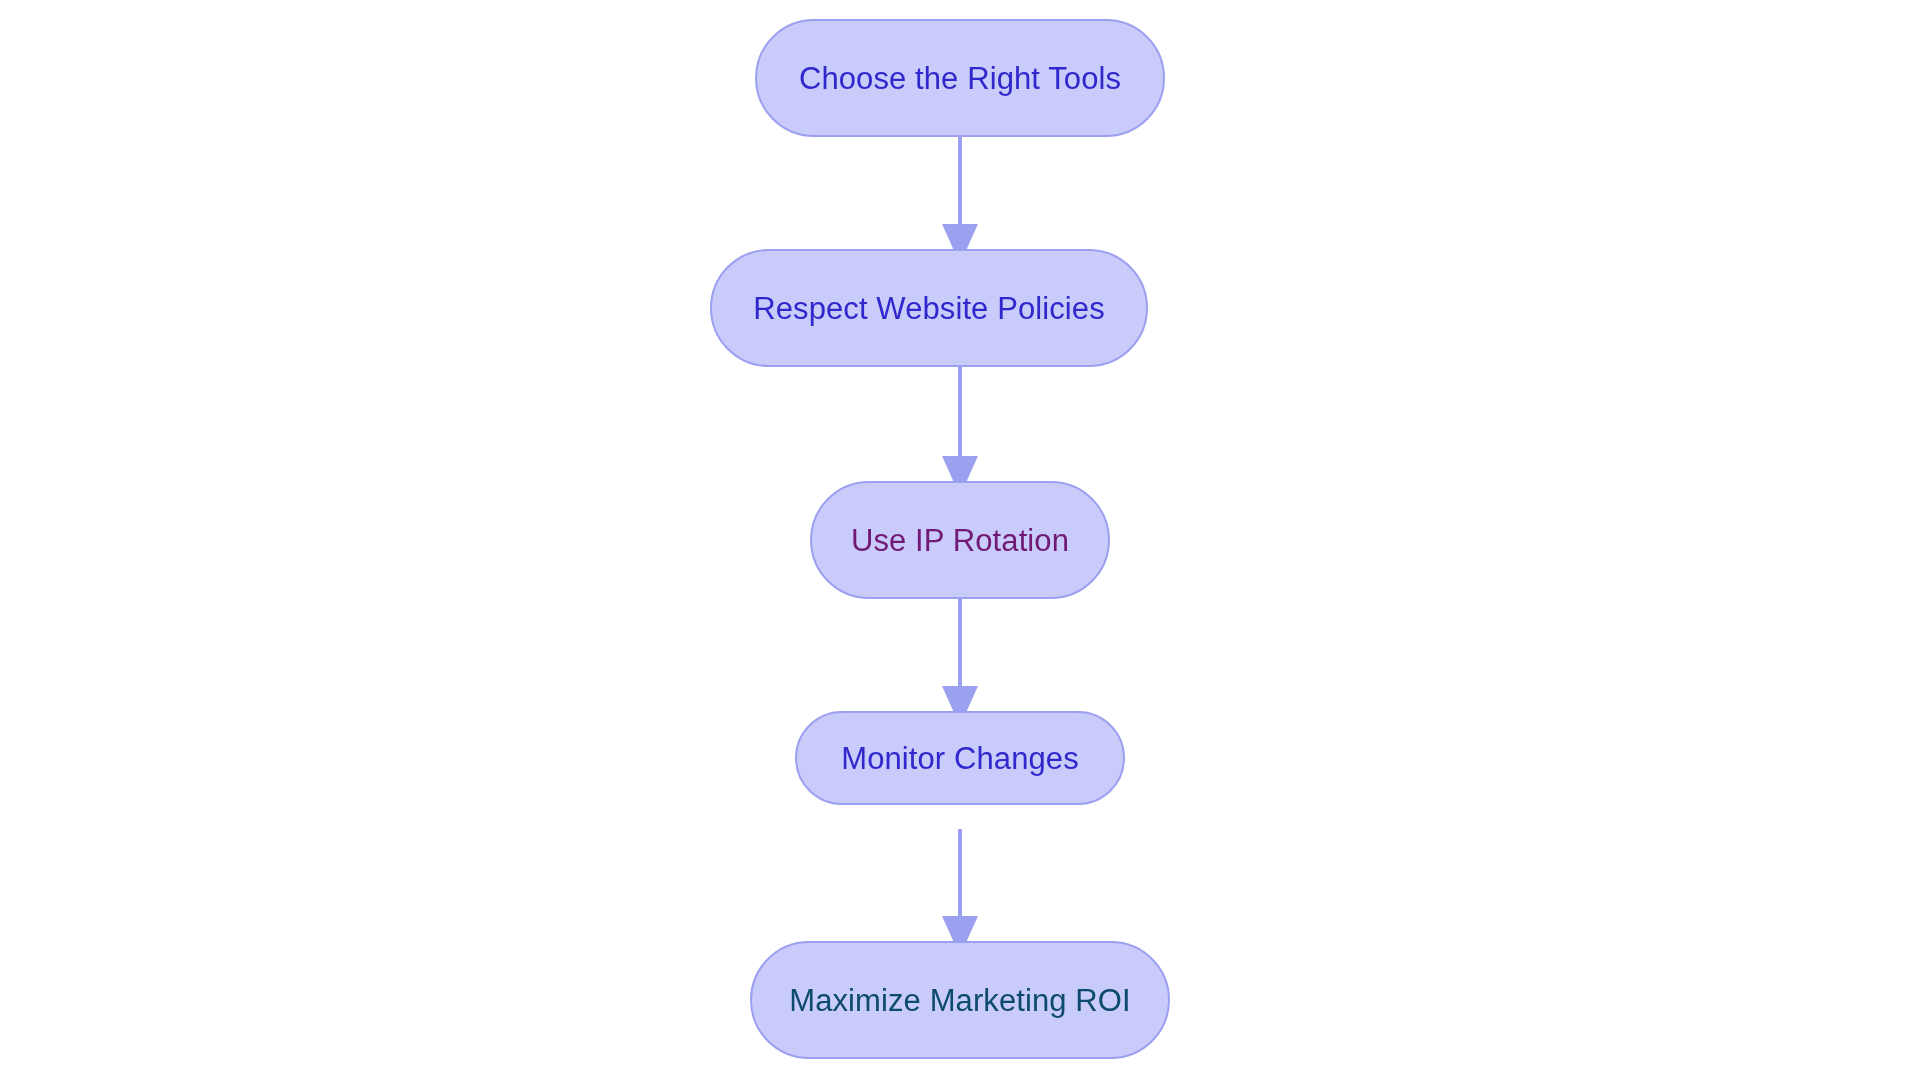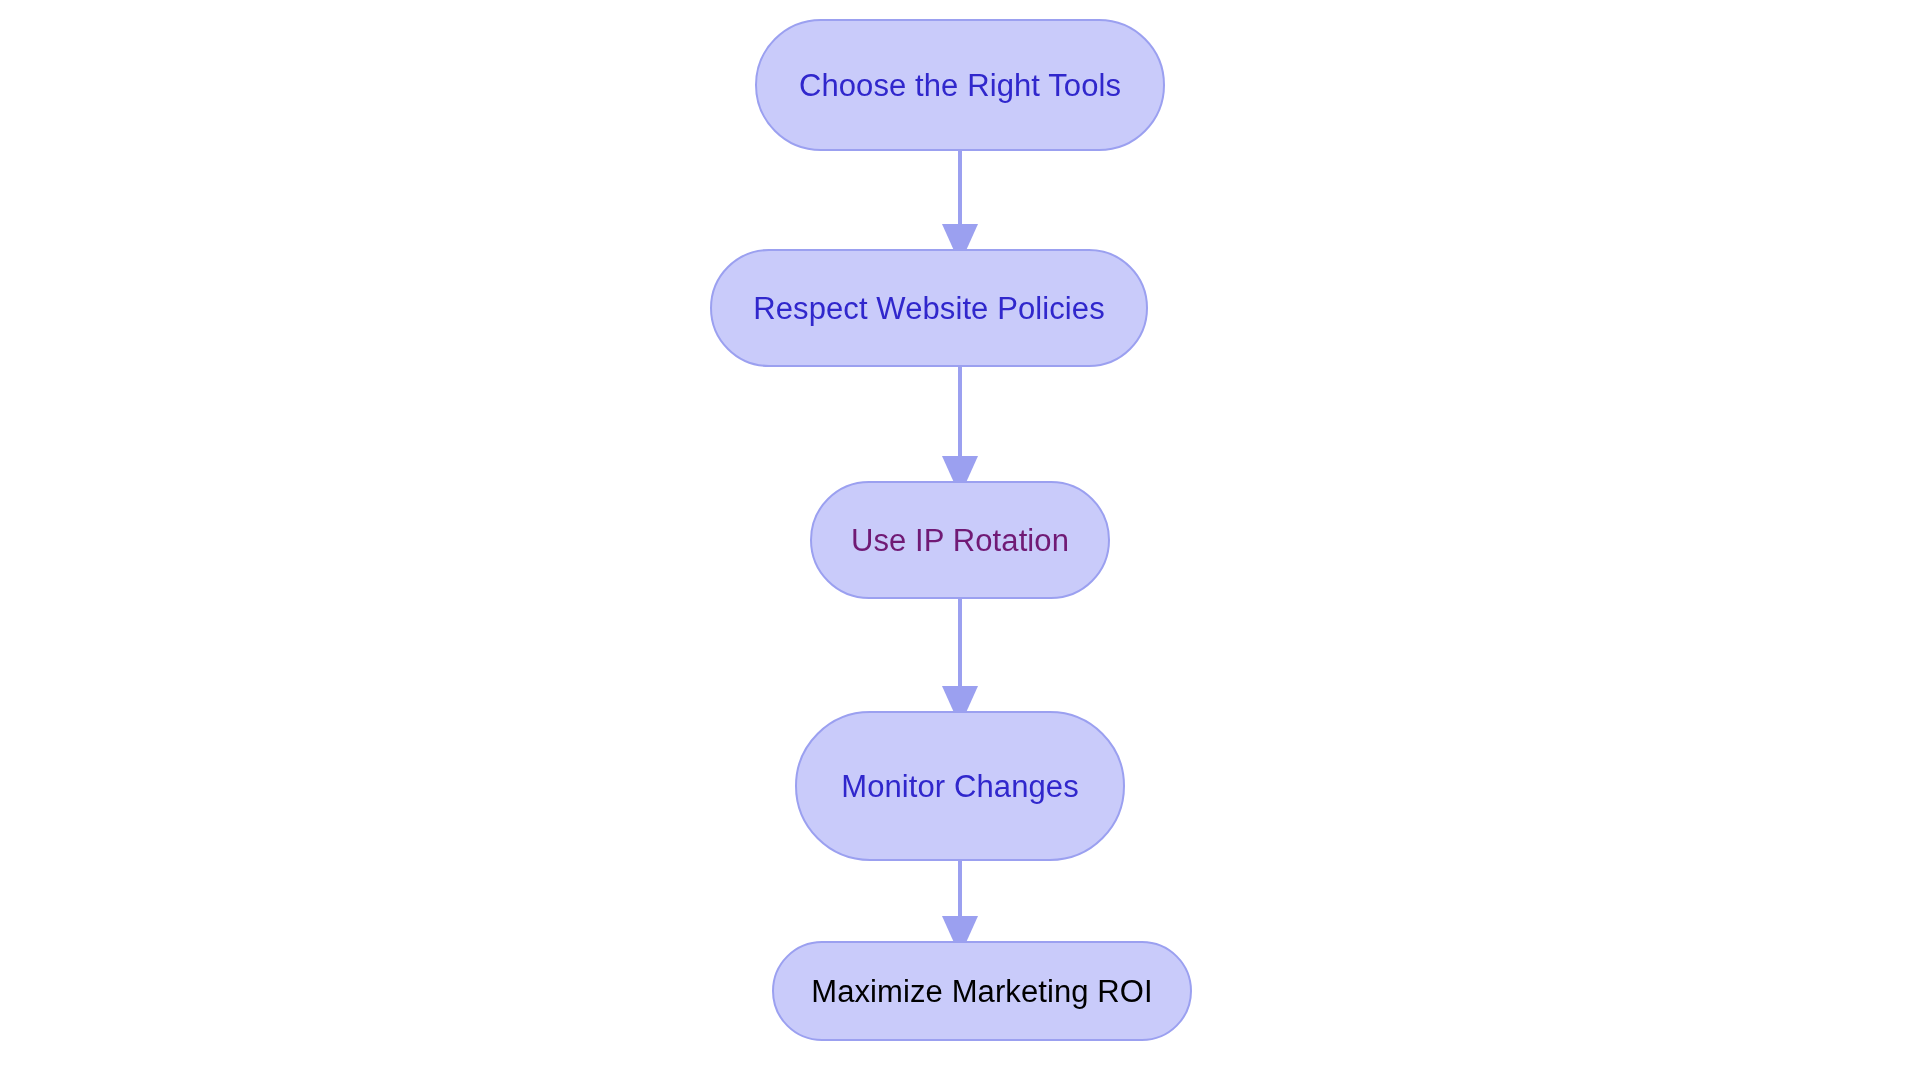--- a/index.html
+++ b/index.html
@@ -75,7 +75,7 @@
     <line x1="960" y1="829" x2="960" y2="920" stroke="#9BA0F0" stroke-width="4" marker-end="url(#arrowhead)"></line>
   </svg>
 
-  <div class="node" id="node-n1" style="left: 755px; top: 19px; width: 410px; height: 132px; background: rgb(201, 203, 250); border-color: rgb(155, 160, 240); color: rgb(48, 39, 204);">
+  <div class="node" id="node-n1" style="left: 755px; top: 19px; width: 410px; height: 118px; background: rgb(201, 203, 250); border-color: rgb(155, 160, 240); color: rgb(48, 39, 204);">
     <span class="node-label">Choose the Right Tools</span>
   </div>
 

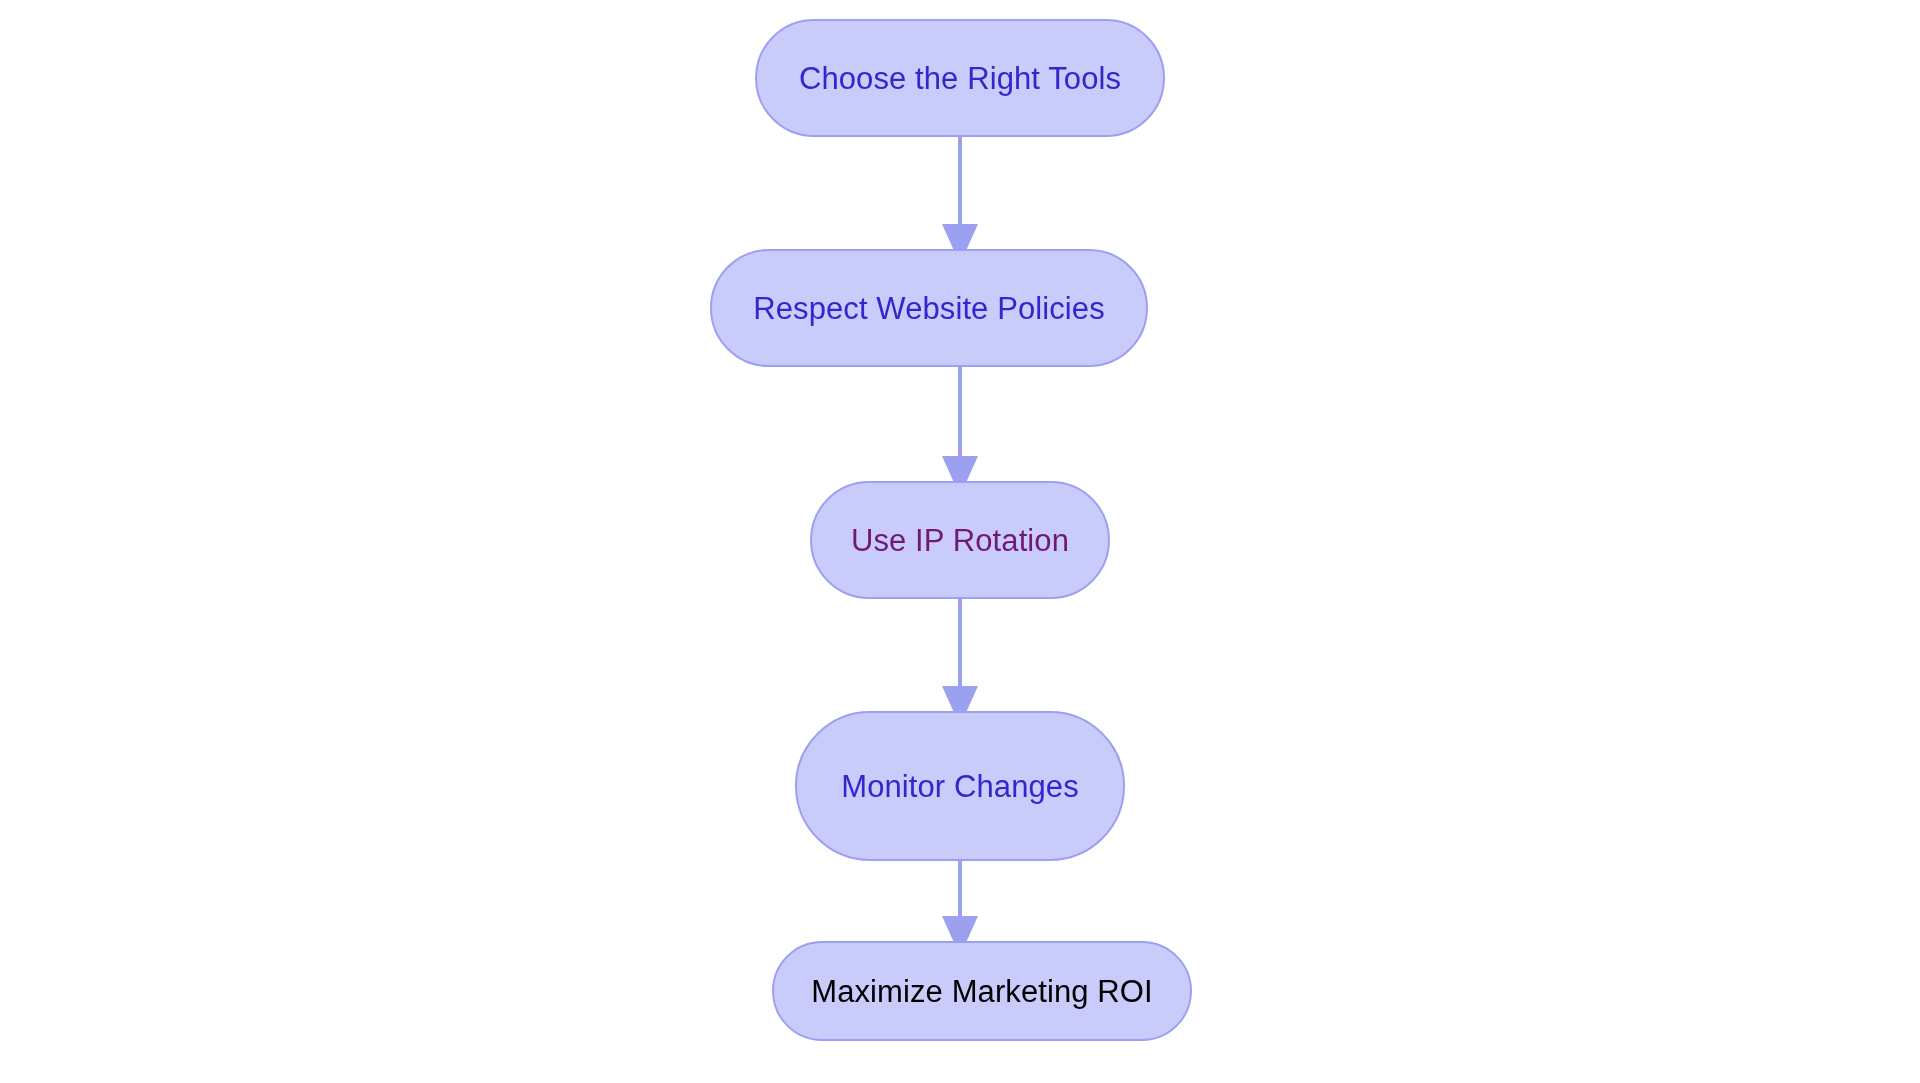--- a/index.html
+++ b/index.html
@@ -87,7 +87,7 @@
     <span class="node-label">Use IP Rotation</span>
   </div>
 
-  <div class="node" id="node-n4" style="left: 795px; top: 711px; width: 330px; height: 150px; background: rgb(201, 203, 250); border-color: rgb(155, 160, 240); color: rgb(48, 39, 204);">
+  <div class="node" id="node-n4" style="left: 795px; top: 711px; width: 330px; height: 94px; background: rgb(201, 203, 250); border-color: rgb(155, 160, 240); color: rgb(48, 39, 204);">
     <span class="node-label">Monitor Changes</span>
   </div>
 

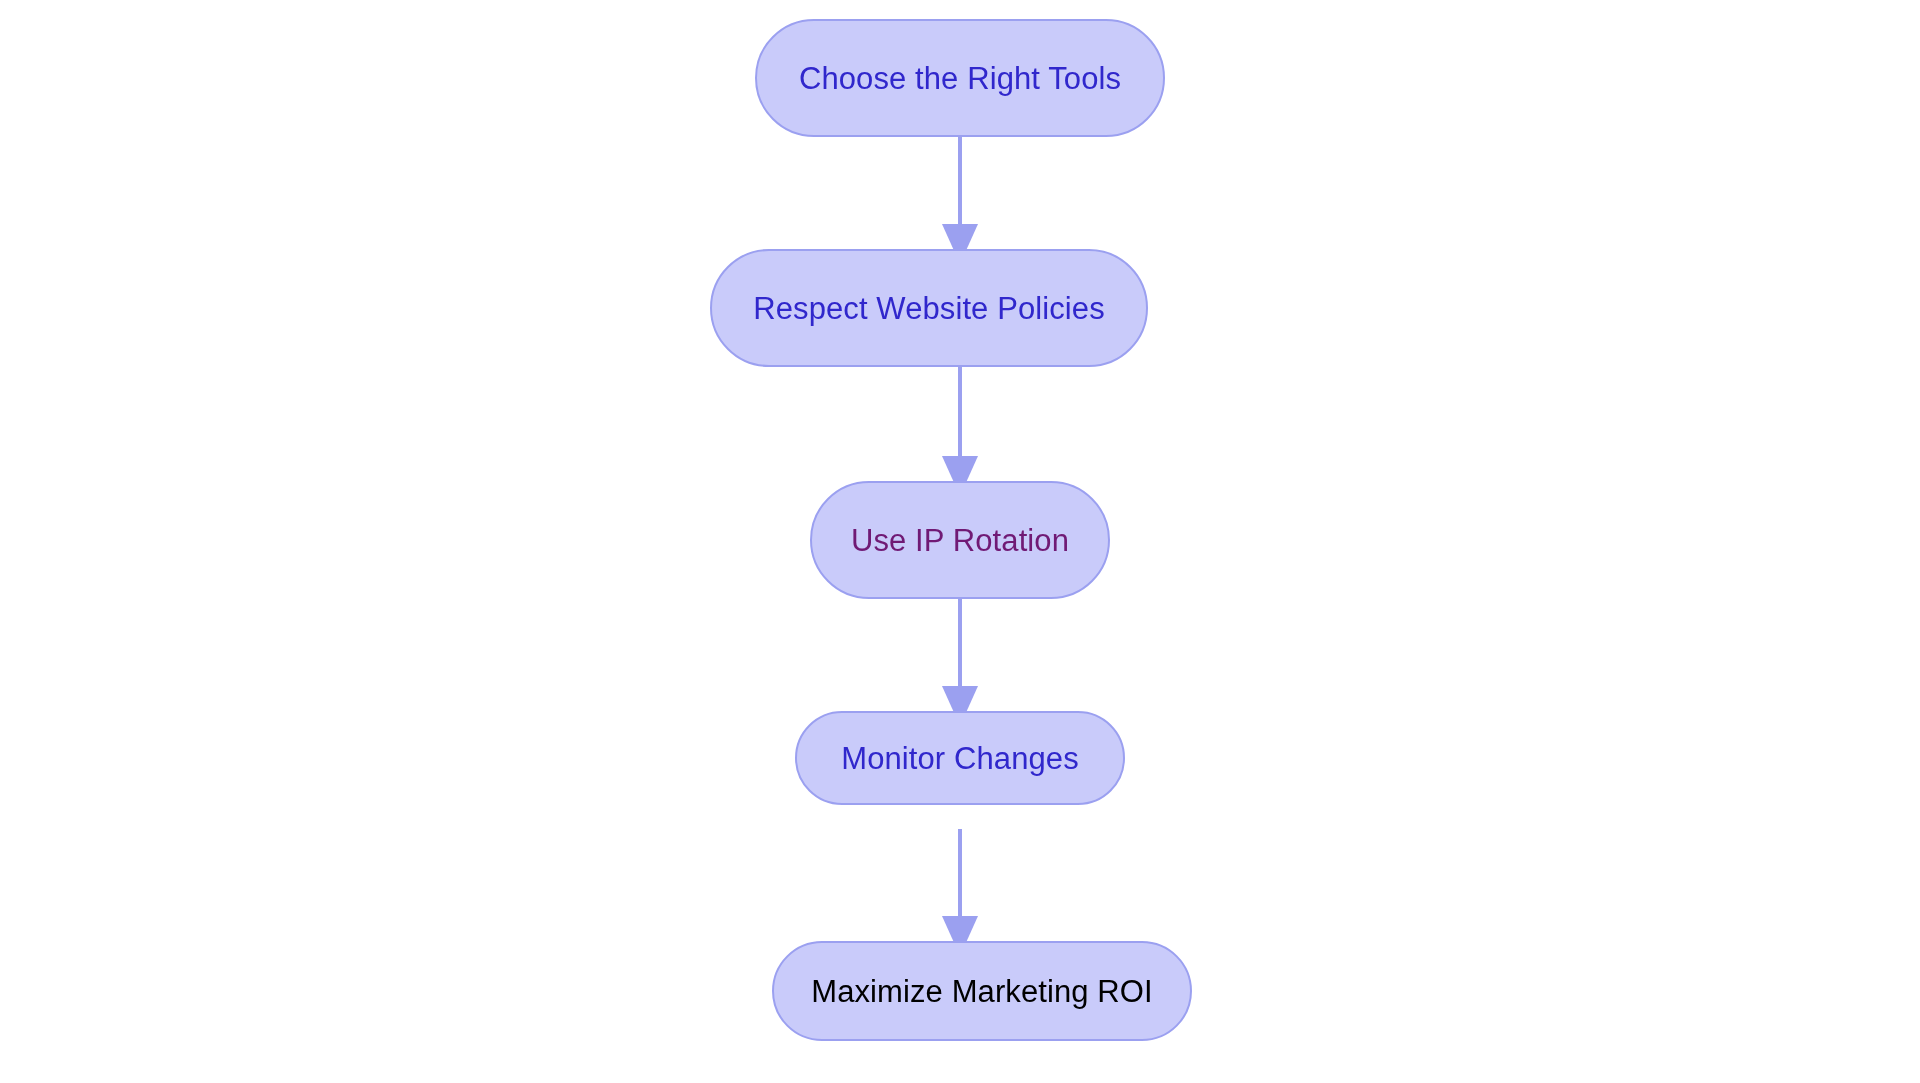--- a/index.html
+++ b/index.html
@@ -91,7 +91,7 @@
     <span class="node-label">Monitor Changes</span>
   </div>
 
-  <div class="node" id="node-n5" style="left: 772px; top: 941px; width: 420px; height: 100px; background: rgb(201, 203, 250); border-color: rgb(155, 160, 240); color: #000000;">
+  <div class="node" id="node-n5" style="left: 750px; top: 941px; width: 420px; height: 118px; background: rgb(201, 203, 250); border-color: rgb(155, 160, 240); color: #0c4a6e;">
     <span class="node-label">Maximize Marketing ROI</span>
   </div>
 

